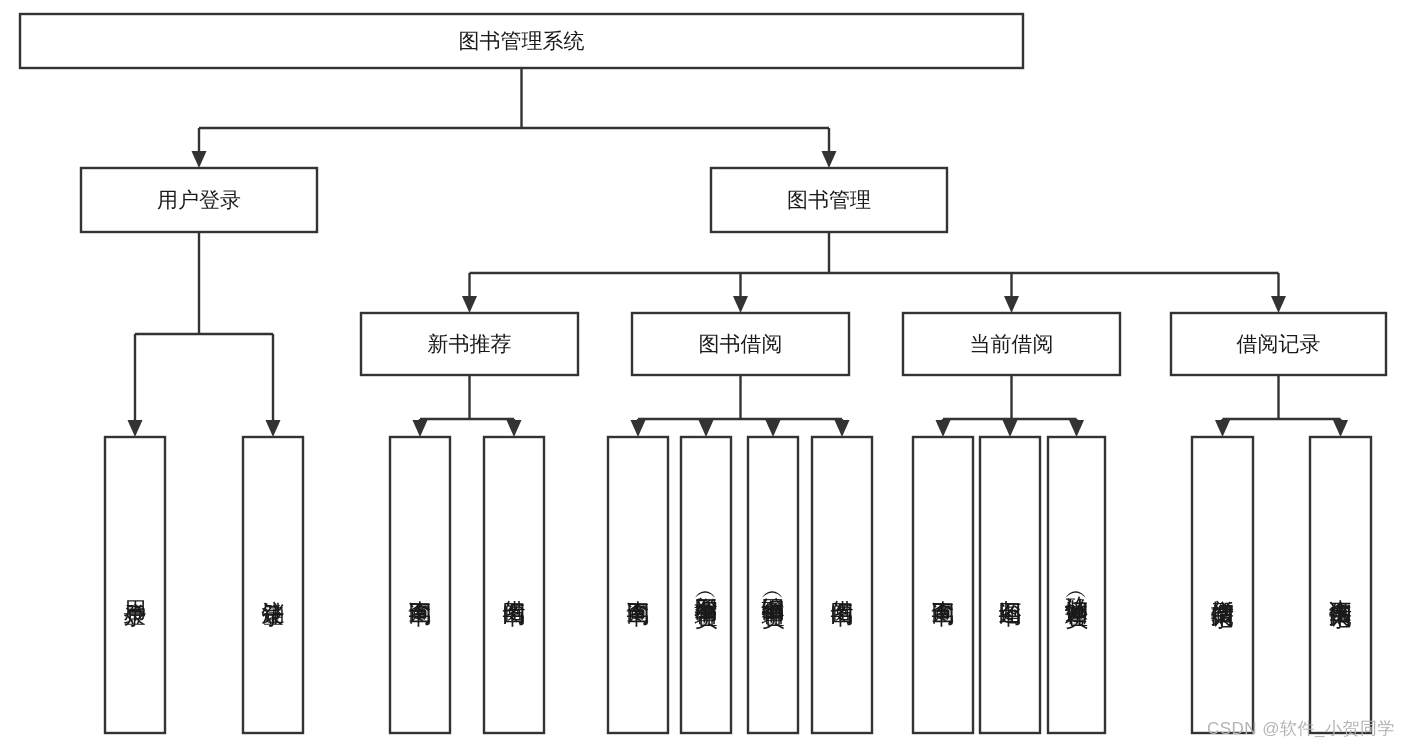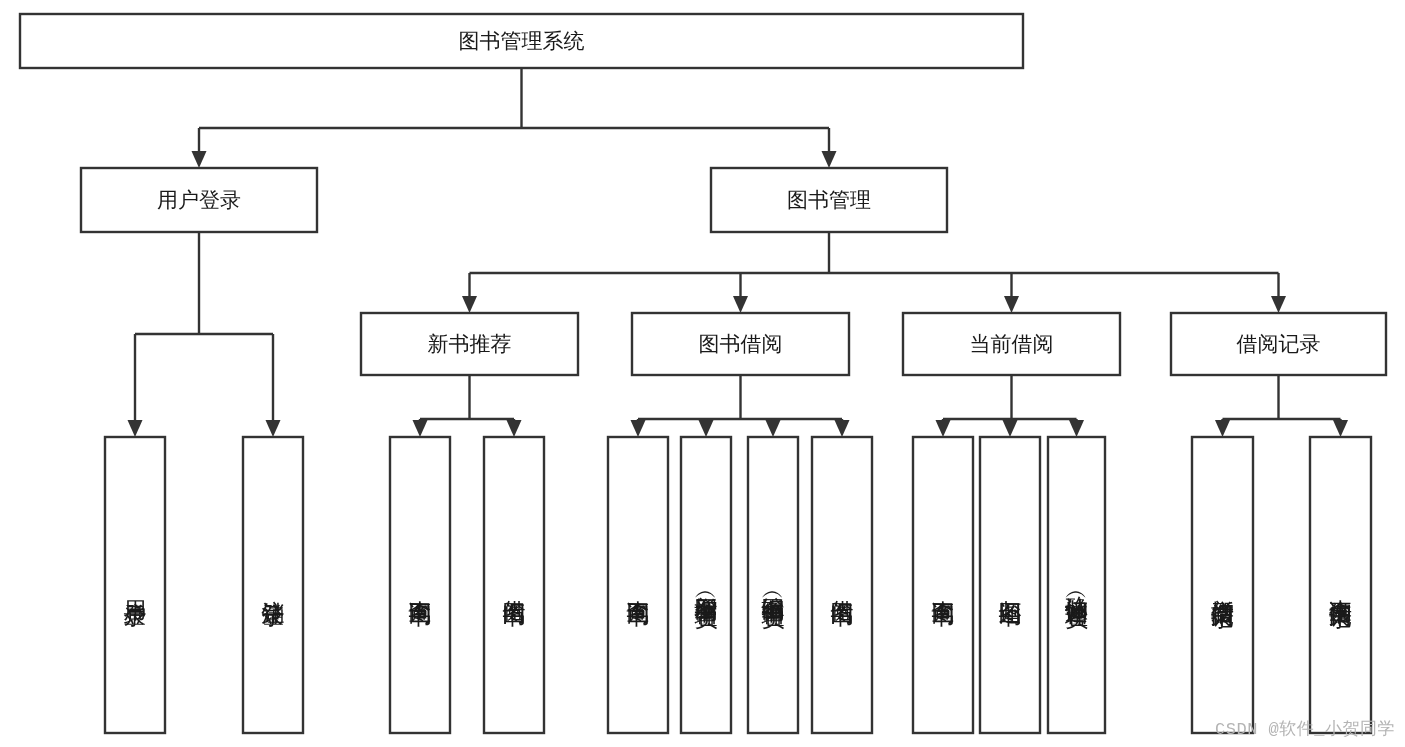--- a/index.html
+++ b/index.html
@@ -66,7 +66,7 @@
     position: absolute;
     right: 10px;
     bottom: 7px;
-    font-family: Liberation Mono, monospace;
+    font-family: Liberation Sans, sans-serif;
     font-size: 17px;
     color: #b4b4b4;
     letter-spacing: 0.5px;

